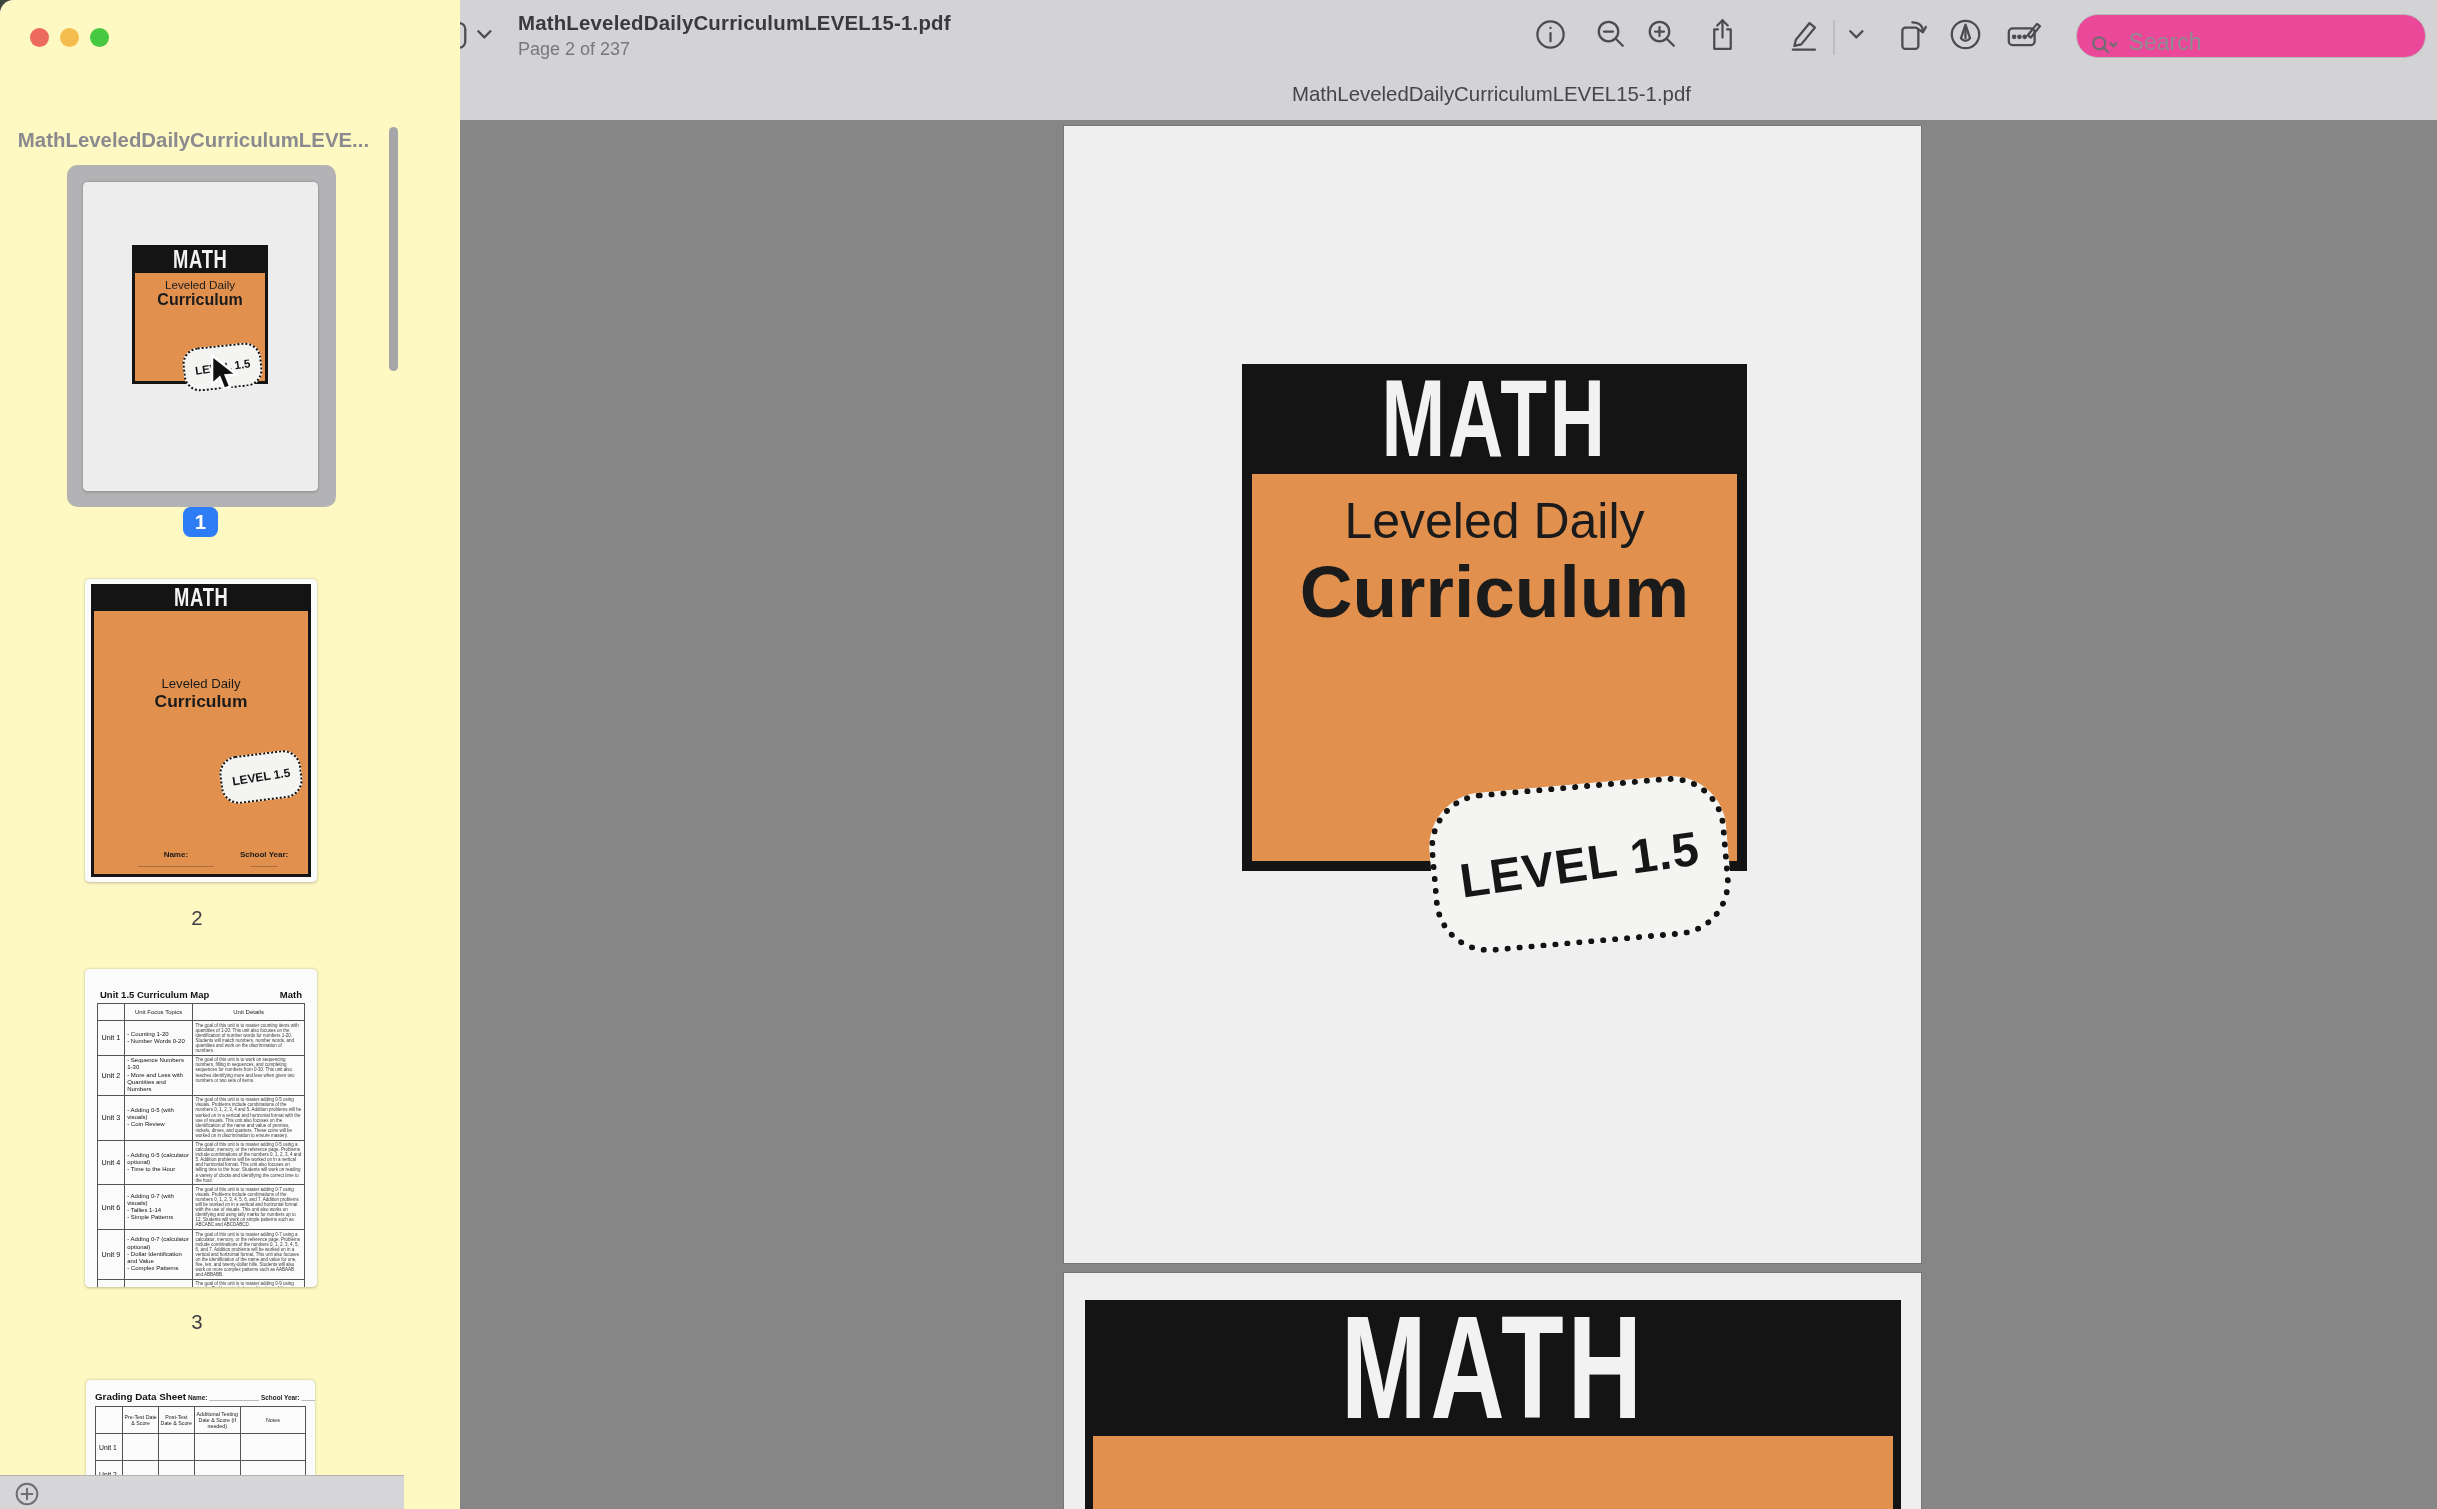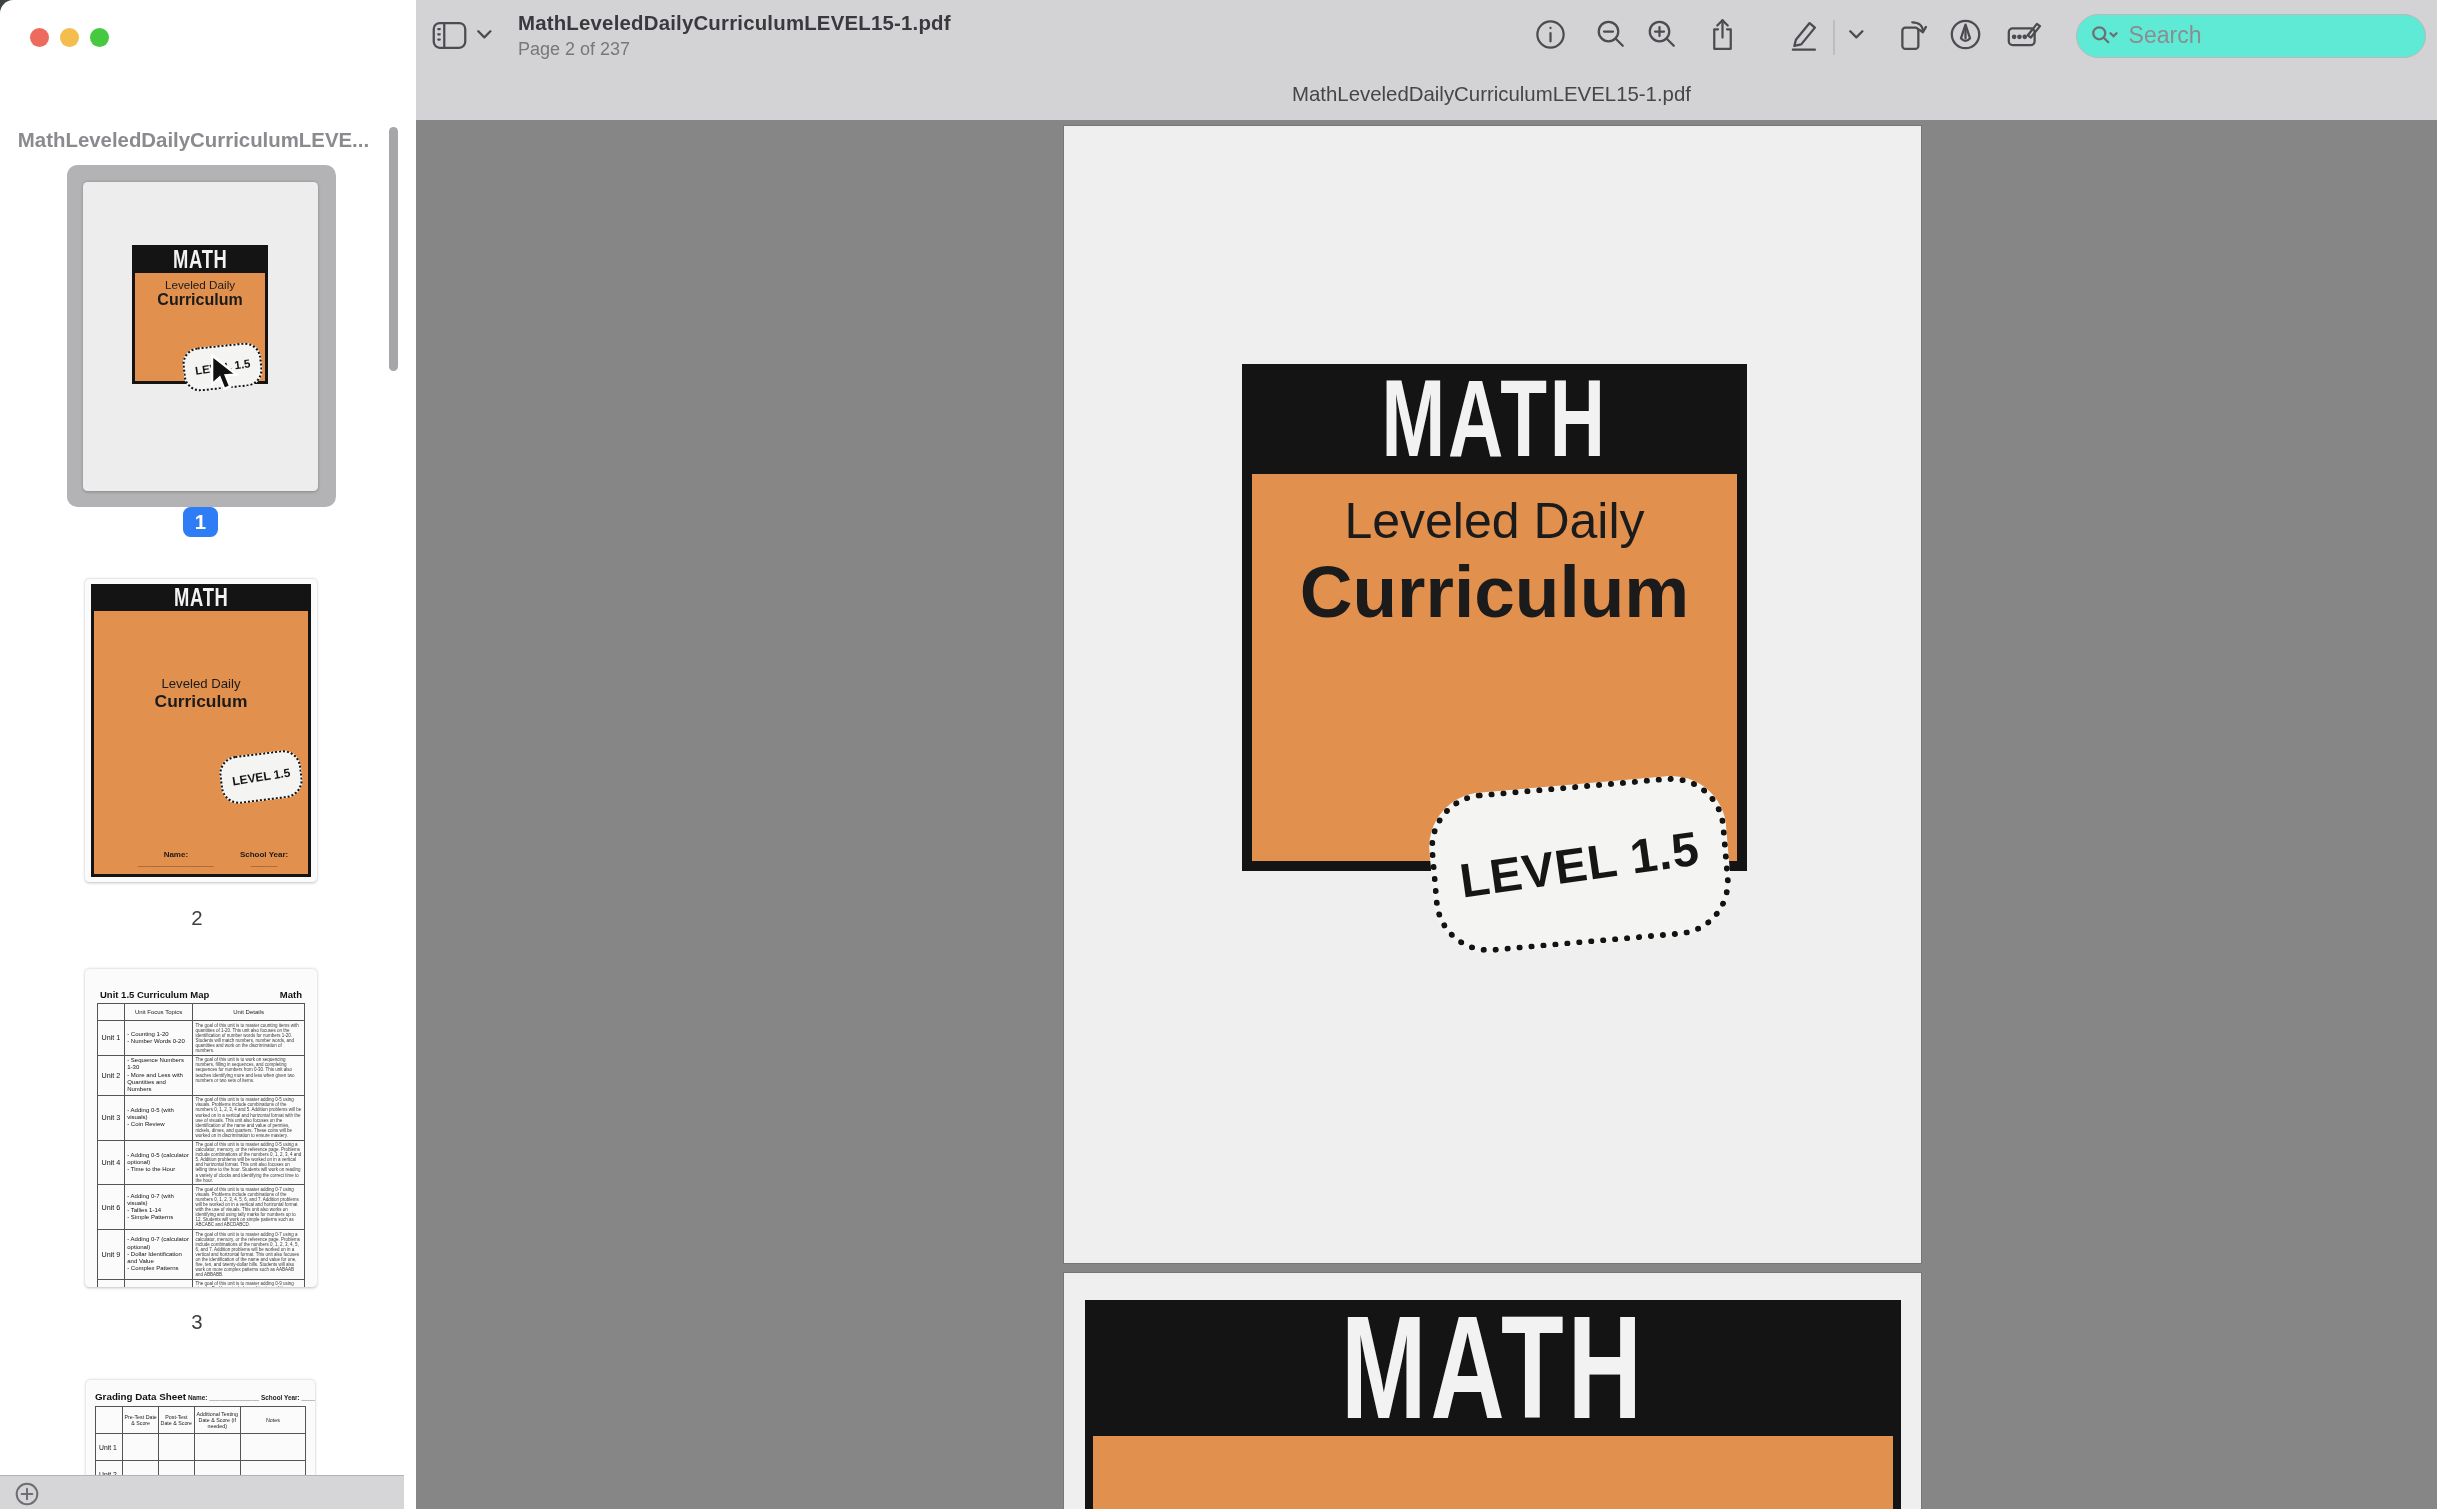--- a/index.html
+++ b/index.html
@@ -15,7 +15,7 @@
   .tbtn{position:absolute;top:15px;width:39px;height:39px;display:flex;align-items:center;justify-content:center;}
   .tbtn svg{stroke:#4c4c50;fill:none;stroke-width:3;stroke-linecap:round;stroke-linejoin:round;}
   .tb-divider{position:absolute;top:19.7px;width:1.5px;height:35px;background:#bdbdc0;}
-  .searchfield{position:absolute;left:1672px;top:13.6px;width:350px;height:44px;border:1.5px solid #b9b9bc;border-radius:22px;background:#5eead4;display:flex;align-items:center;padding:0 13.6px;}
+  .searchfield{position:absolute;left:1672px;top:13.6px;width:350px;height:44px;border:1.5px solid #b9b9bc;border-radius:22px;background:#ec4899;display:flex;align-items:flex-end;padding:0 13.6px;}
   .searchfield svg{stroke:#6e6e73;fill:none;stroke-width:3;stroke-linecap:round;}
   .searchfield input{border:none;outline:none;background:transparent;font-size:23px;color:#3c3c40;width:257px;margin-left:9px;}
   .searchfield input::placeholder{color:#8c8c91;}

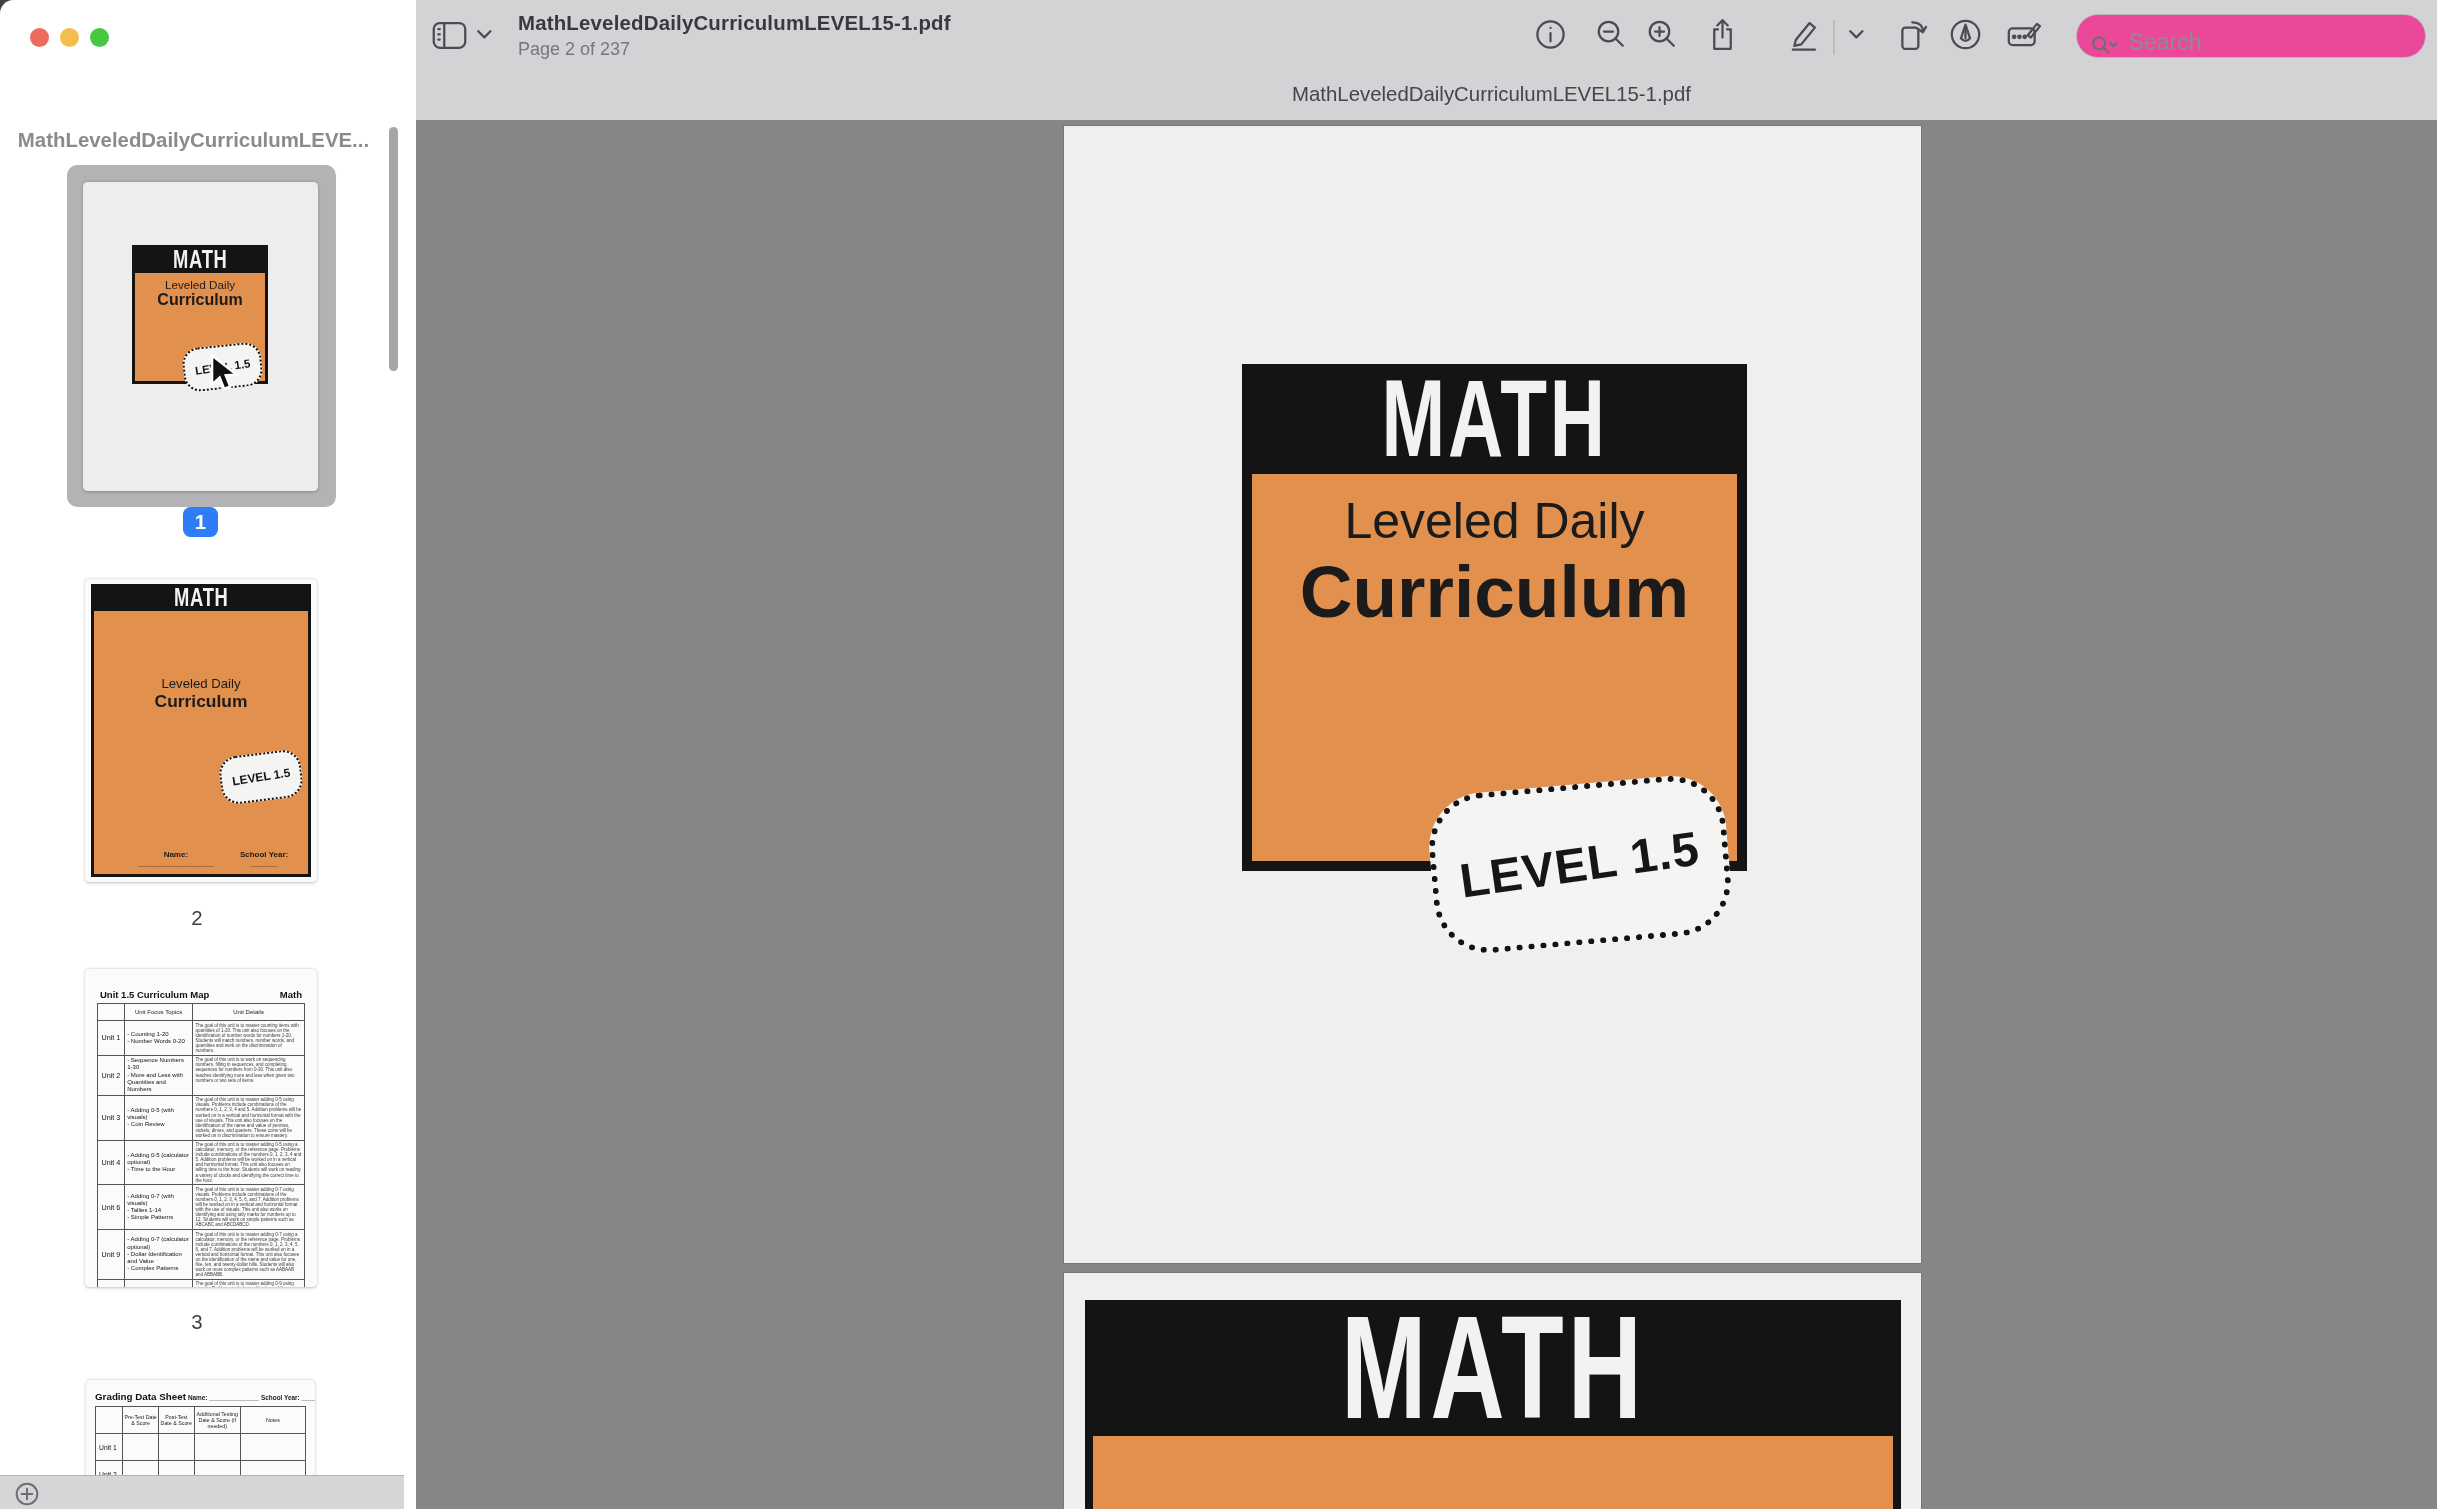--- a/index.html
+++ b/index.html
@@ -22,7 +22,7 @@
   .doc-header{position:absolute;left:747px;top:83px;width:681px;text-align:center;font-size:20.4px;color:#46464a;}
 
   
-  .sidebar{position:absolute;left:0;top:0;width:416px;height:1510px;background:#ffffff;overflow:hidden;}
+  .sidebar{position:absolute;left:0;top:0;width:460px;height:1510px;background:#fef9c3;overflow:hidden;}
   .tl{position:absolute;top:28px;width:19px;height:19px;border-radius:50%;}
   .side-label{position:absolute;top:129px;left:12px;width:363px;text-align:center;font-size:20.4px;font-weight:600;color:#8a8a8f;white-space:nowrap;overflow:hidden;}
   .thumb-select{position:absolute;left:67px;top:165px;width:269px;height:342px;background:#b3b3b6;border-radius:10.6px;}

